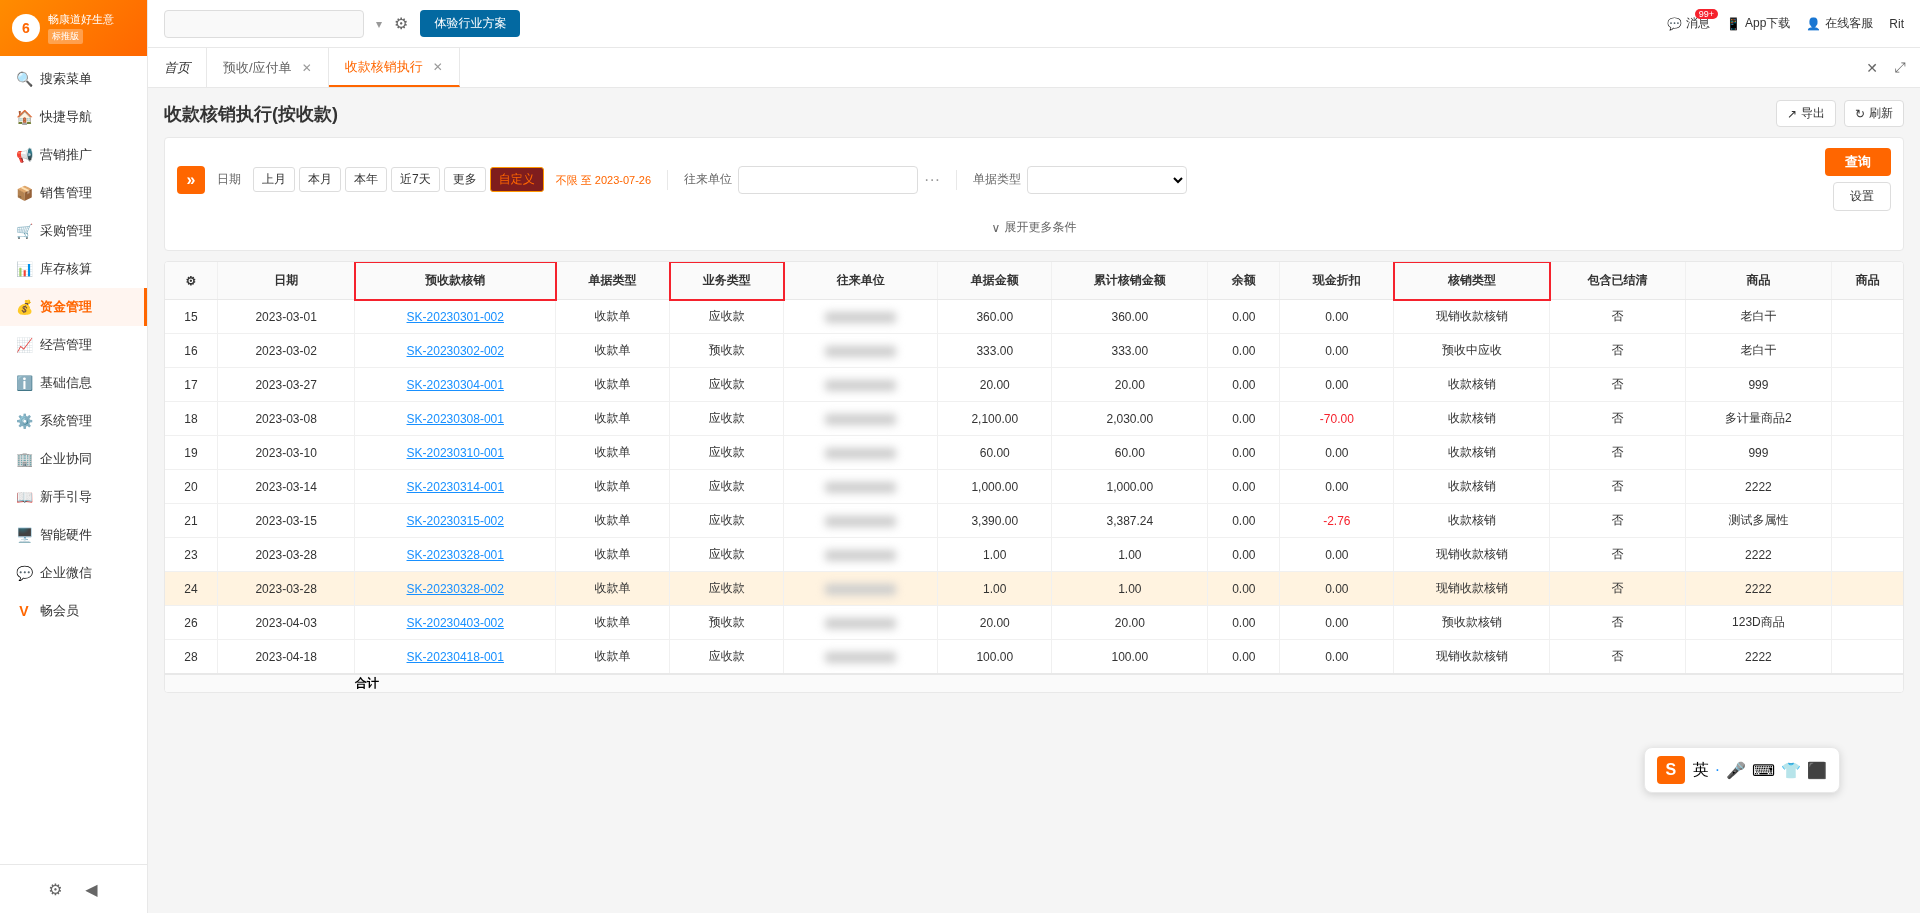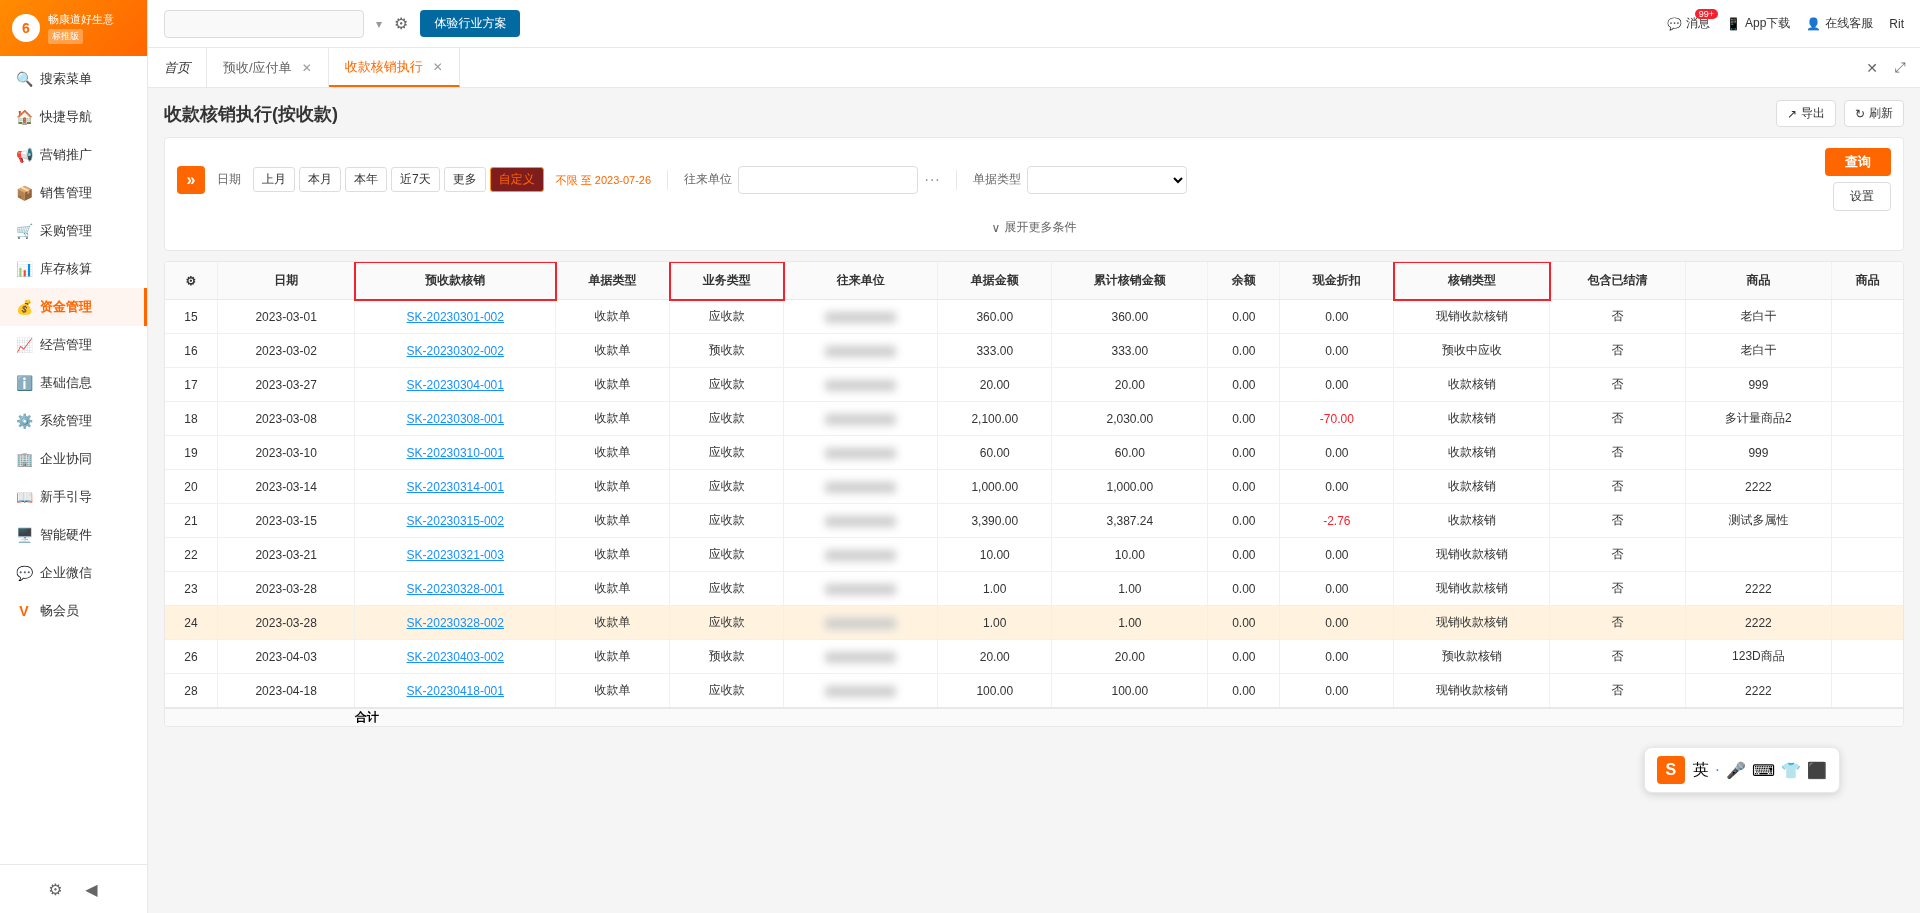--- a/index.html
+++ b/index.html
@@ -778,22 +778,6 @@
               <td></td>
             </tr>
             <tr>
-              <td>22</td>
-              <td>2023-03-21</td>
-              <td><a class="link-cell" href="#">SK-20230321-003</a></td>
-              <td>收款单</td>
-              <td>应收款</td>
-              <td><span style="filter: blur(4px); background: rgb(204, 204, 204); color: transparent; border-radius: 3px; font-size: 10px;">██████████</span></td>
-              <td>10.00</td>
-              <td>10.00</td>
-              <td>0.00</td>
-              <td>0.00</td>
-              <td>现销收款核销</td>
-              <td>否</td>
-              <td></td>
-              <td></td>
-            </tr>
-            <tr>
               <td>23</td>
               <td>2023-03-28</td>
               <td><a class="link-cell" href="#">SK-20230328-001</a></td>

